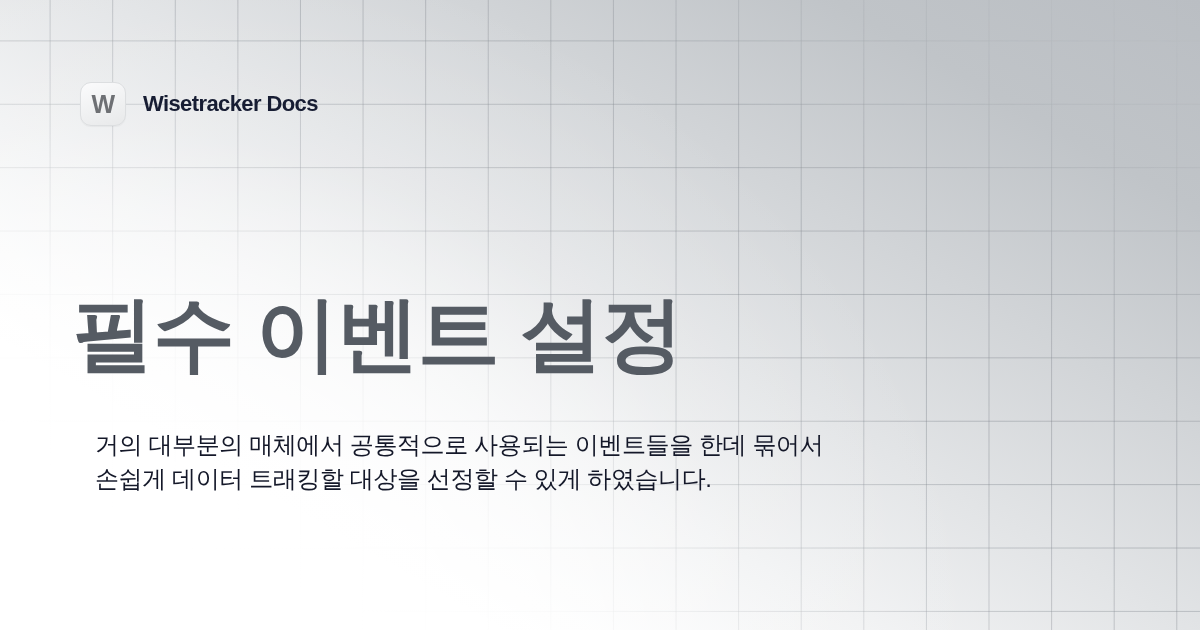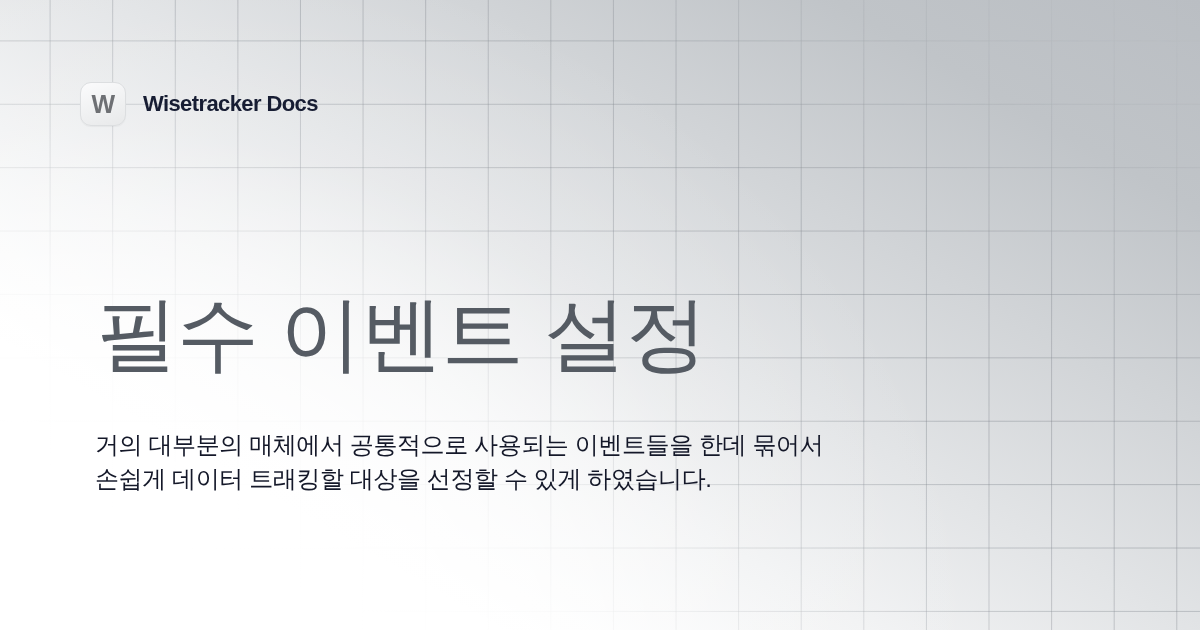--- a/index.html
+++ b/index.html
@@ -138,11 +138,11 @@
 
   .headline {
     position: absolute;
-    left: 96px;
+    left: 72px;
     top: 288px;
     margin: 0;
     font-size: 82px;
-    font-weight: 400;
+    font-weight: 700;
     line-height: 1.12;
     letter-spacing: -1px;
     color: #555b63;

